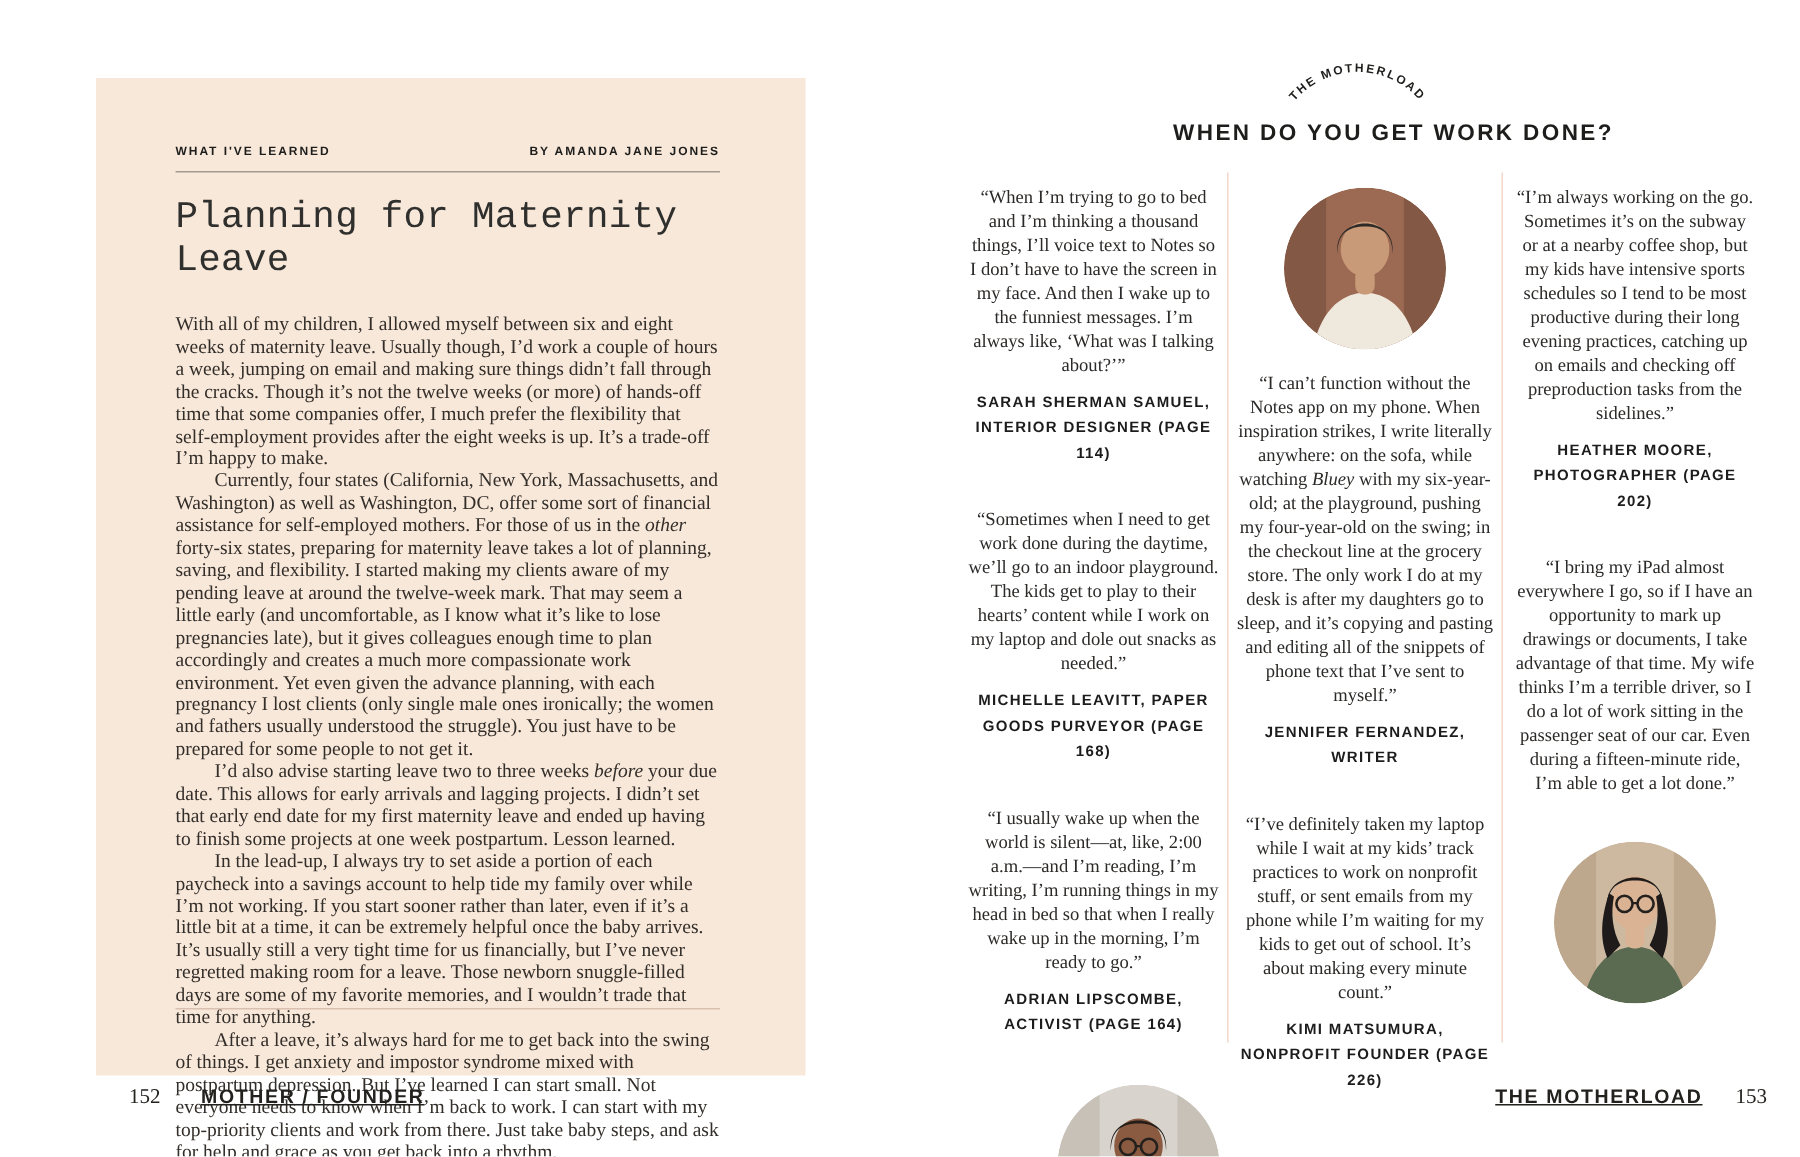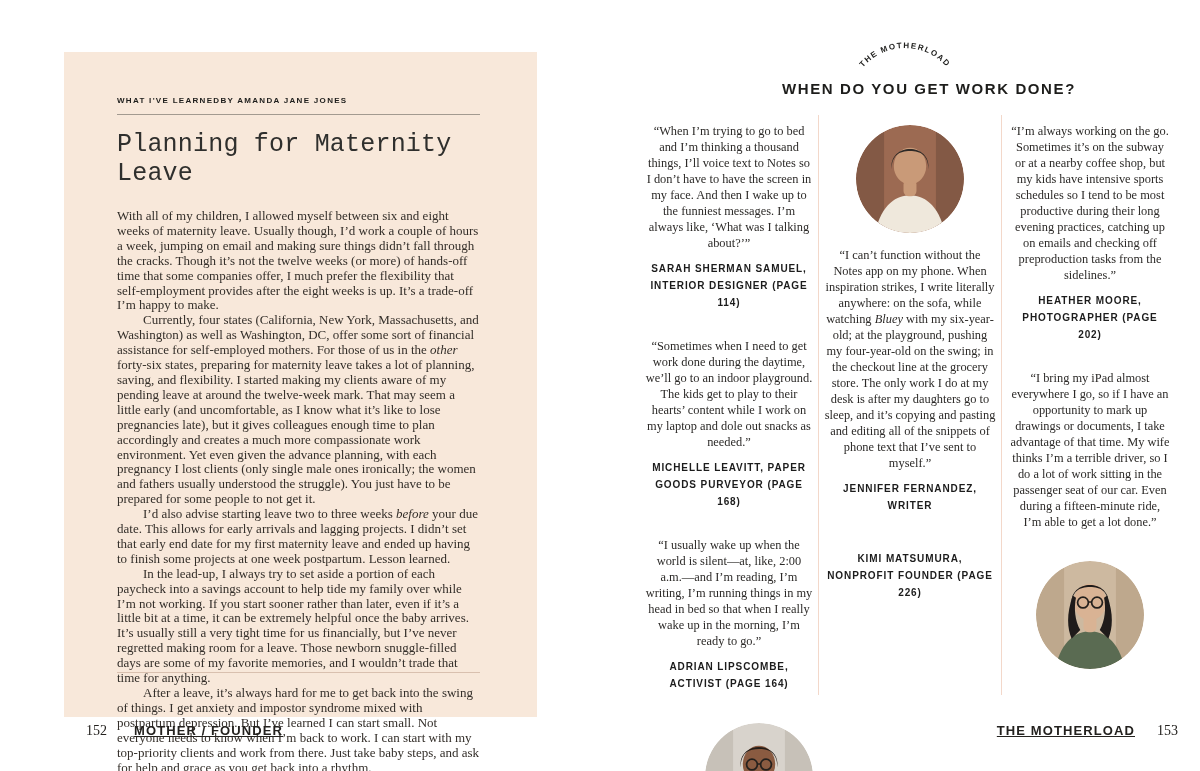--- a/index.html
+++ b/index.html
@@ -26,7 +26,7 @@
     padding:44px 57px 0 53px;
   }
   .kicker-row{
-    display:flex;justify-content:flex-start;align-items:baseline;
+    display:flex;justify-content:space-between;align-items:baseline;
     font-size:8px;font-weight:700;letter-spacing:1.3px;color:var(--ink);
   }
   .kicker-rule{border-top:1px solid var(--rule-gray);margin-top:9px;}

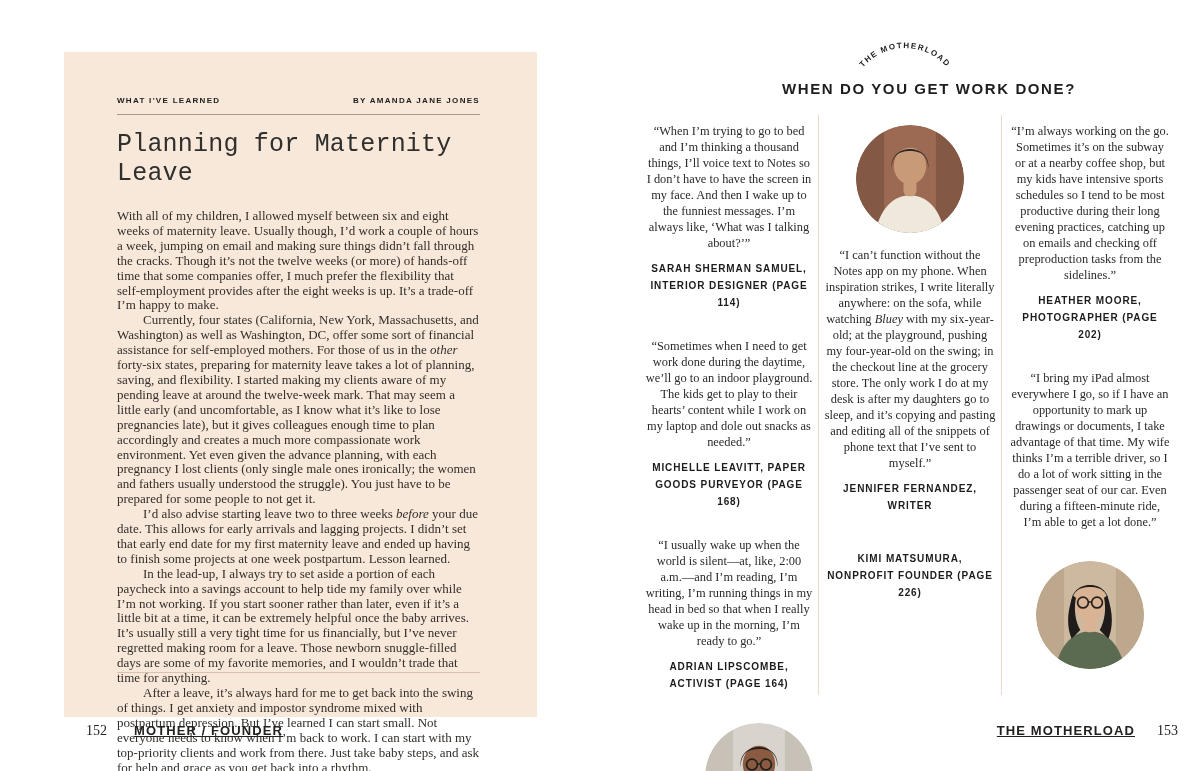--- a/index.html
+++ b/index.html
@@ -194,6 +194,7 @@
             <figcaption class="attribution">JENNIFER FERNANDEZ, WRITER</figcaption>
           </figure>
           <figure class="quote-block">
+            <blockquote class="quote-text">“I’ve definitely taken my laptop while I wait at my kids’ track practices to work on nonprofit stuff, or sent emails from my phone while I’m waiting for my kids to get out of school. It’s about making every minute count.”</blockquote>
             <figcaption class="attribution">KIMI MATSUMURA, NONPROFIT FOUNDER (PAGE 226)</figcaption>
           </figure>
         </div>

